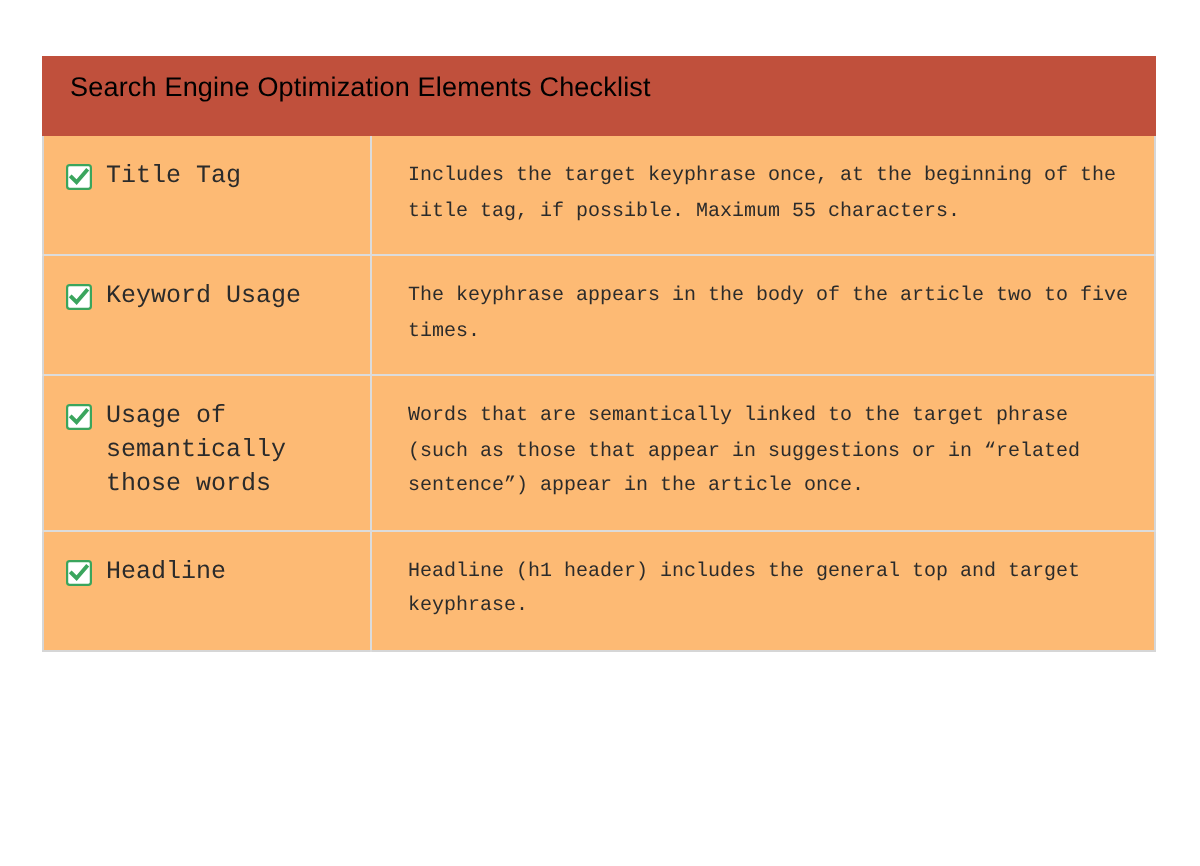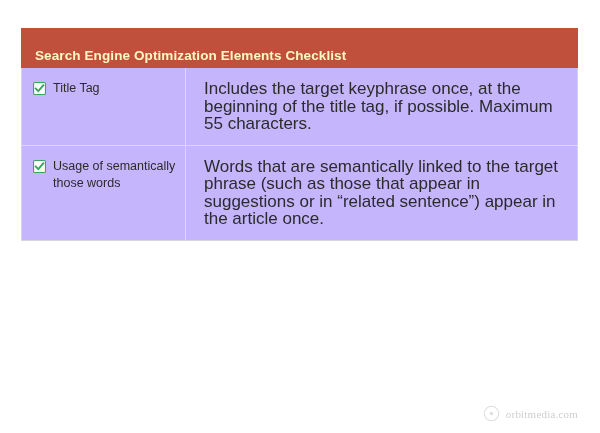--- a/index.html
+++ b/index.html
@@ -28,11 +28,11 @@
   }
   .card-header {
     background: #c0503c;
-    color: #fef9c3;
+    color: #000000;
     font-size: 13.5px;
-    font-weight: bold;
+    font-weight: normal;
     letter-spacing: 0.1px;
-    padding: 20px 0 12px 14px;
+    padding: 8px 0 12px 14px;
     box-sizing: border-box;
     height: 40px;
     line-height: 16px;

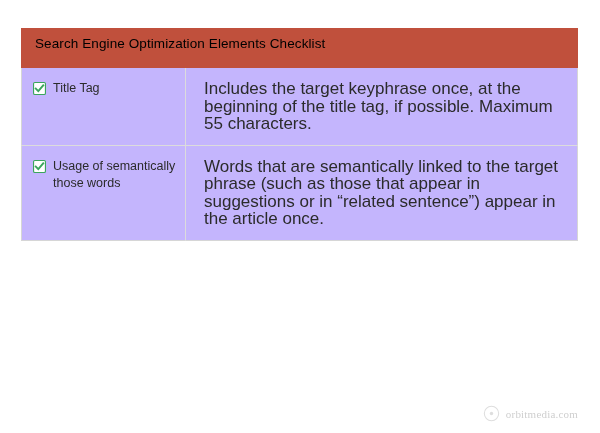--- a/index.html
+++ b/index.html
@@ -47,7 +47,8 @@
     border-bottom: 1px solid #d6d6d6;
   }
   .checklist-table tr {
-    background: #c4b5fd;
+    background: #fdba74;
+    font-family: Liberation Mono, monospace;
   }
   .checklist-table td {
     border-bottom: 1px solid #dcdcdc;

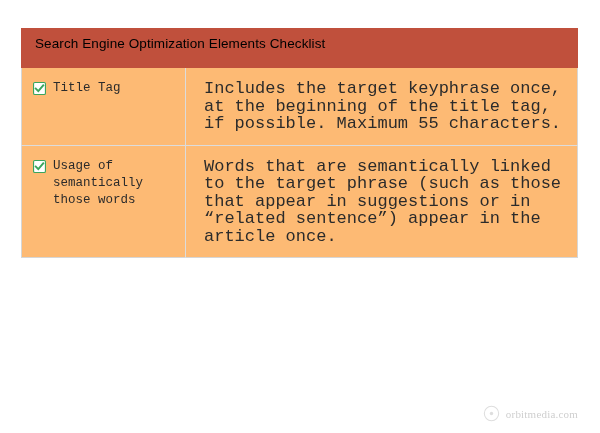--- a/index.html
+++ b/index.html
@@ -87,7 +87,7 @@
     line-height: 17px;
   }
   .desc-text {
-    font-size: 17px;
+    font-size: 10px;
     color: #2b2b2b;
     line-height: 17.5px;
   }

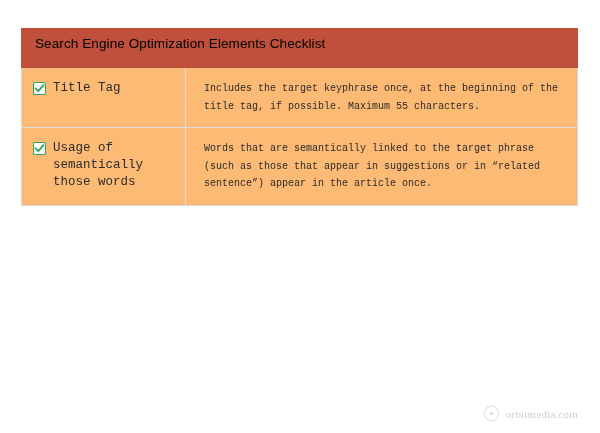--- a/index.html
+++ b/index.html
@@ -139,6 +139,20 @@
         </tr>
 
 
+        <tr>
+          <td class="cell-item">
+            <div class="item-inner">
+              <svg class="checkbox-icon" viewBox="0 0 14 14">
+                <rect x="0.6" y="0.6" width="12.8" height="12.8" rx="1.4" fill="#ffffff" stroke="#3aa55d" stroke-width="1.2"></rect>
+                <path d="M3 7.1 L5.7 9.8 L11 3.6" fill="none" stroke="#3aa55d" stroke-width="2.1" stroke-linecap="square"></path>
+              </svg>
+              <span class="item-label">Keyword Usage</span>
+            </div>
+          </td>
+          <td class="cell-desc">
+            <div class="desc-text">The keyphrase appears in the body of the article two to five times.</div>
+          </td>
+        </tr>
 
         <tr>
           <td class="cell-item">

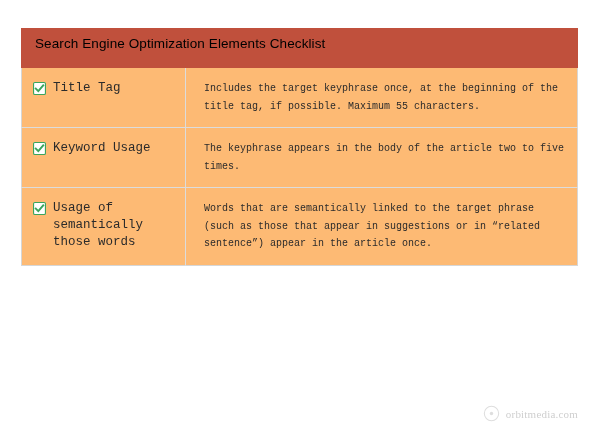--- a/index.html
+++ b/index.html
@@ -169,6 +169,20 @@
           </td>
         </tr>
 
+        <tr>
+          <td class="cell-item">
+            <div class="item-inner">
+              <svg class="checkbox-icon" viewBox="0 0 14 14">
+                <rect x="0.6" y="0.6" width="12.8" height="12.8" rx="1.4" fill="#ffffff" stroke="#3aa55d" stroke-width="1.2"></rect>
+                <path d="M3 7.1 L5.7 9.8 L11 3.6" fill="none" stroke="#3aa55d" stroke-width="2.1" stroke-linecap="square"></path>
+              </svg>
+              <span class="item-label">Headline</span>
+            </div>
+          </td>
+          <td class="cell-desc">
+            <div class="desc-text">Headline (h1 header) includes the general top and target keyphrase.</div>
+          </td>
+        </tr>
 
       </tbody>
     </table>

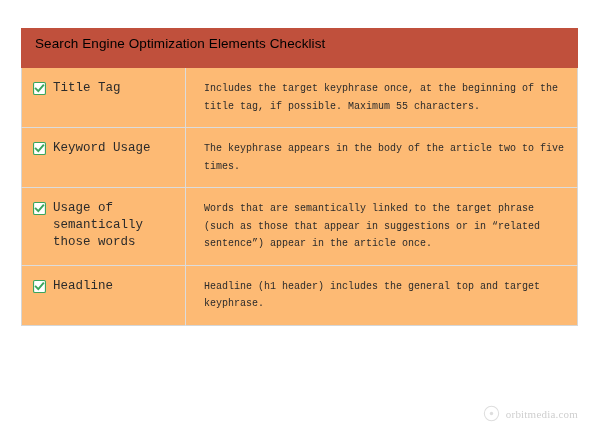--- a/index.html
+++ b/index.html
@@ -188,13 +188,6 @@
     </table>
   </div>
 
-  <div class="footer">
-    <svg class="orbit-icon" viewBox="0 0 18 18">
-      <circle cx="9" cy="9" r="7.6" fill="none" stroke="#dedede" stroke-width="1.1"></circle>
-      <circle cx="9" cy="9" r="1.8" fill="#dedede"></circle>
-    </svg>
-    <span class="footer-label">orbitmedia.com</span>
-  </div>
 
 </div>
 

